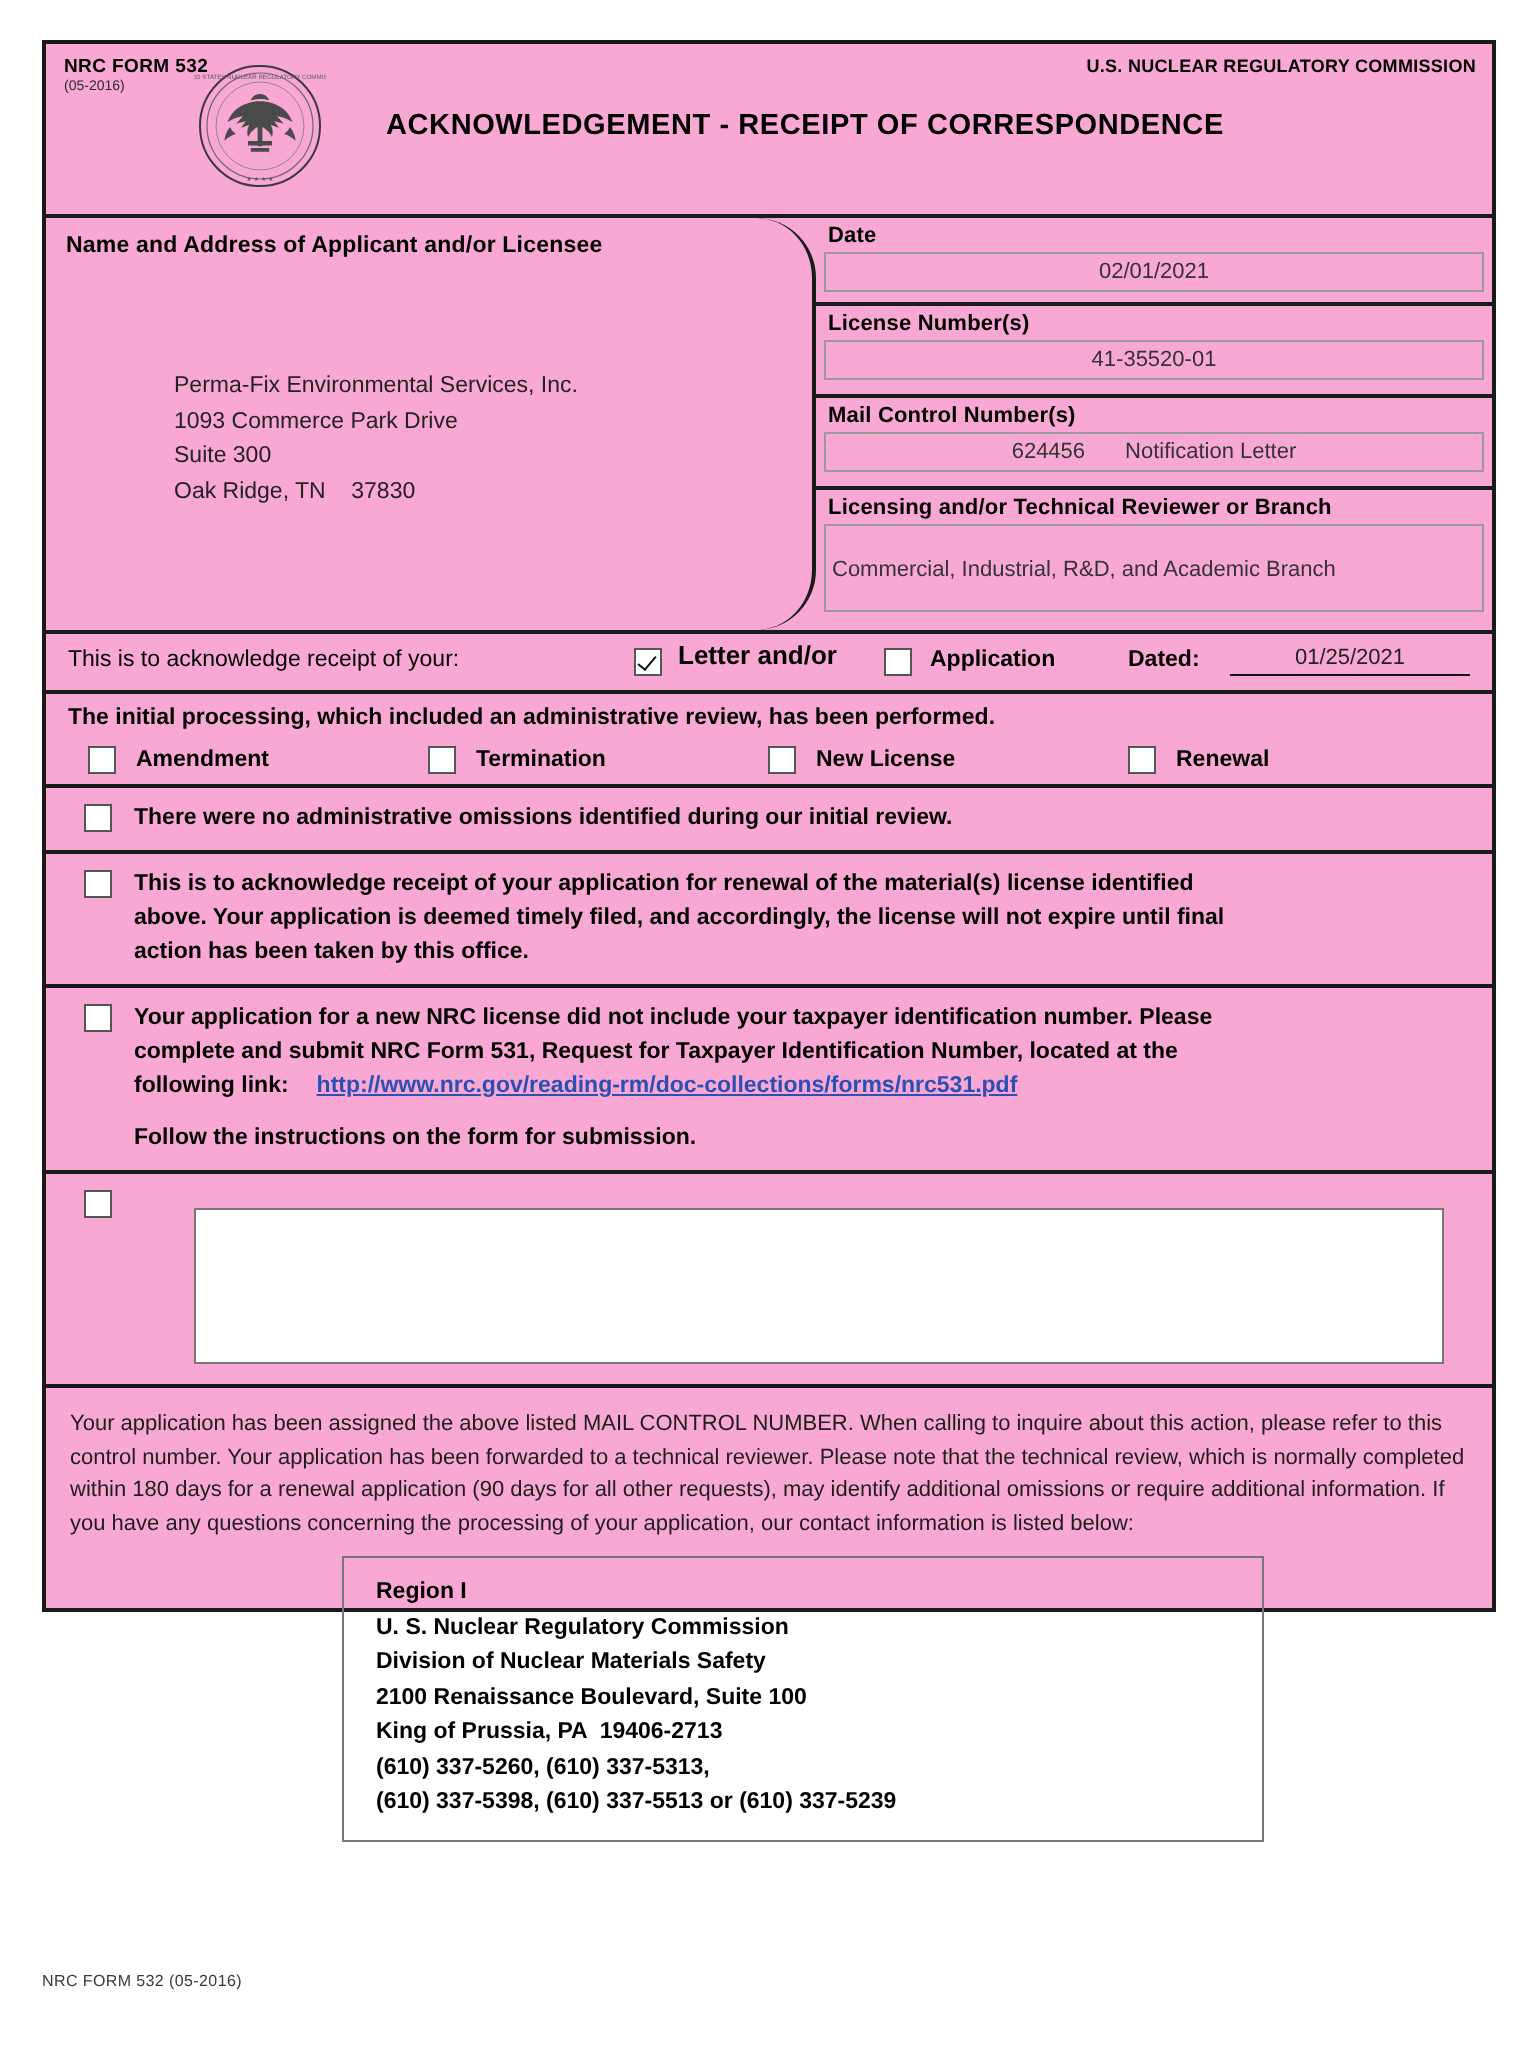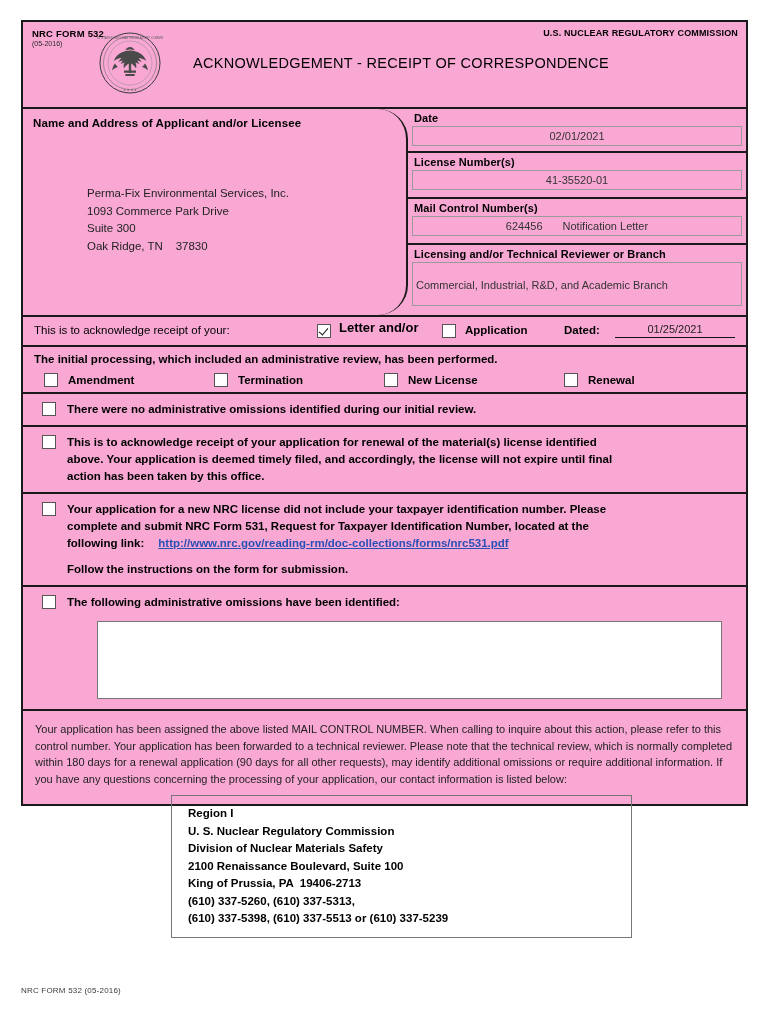--- a/index.html
+++ b/index.html
@@ -70,7 +70,7 @@
     left: 170px;
     top: 33px;
     font-size: 14.5px;
-    font-weight: normal;
+    font-weight: bold;
     letter-spacing: 0.3px;
   }
 

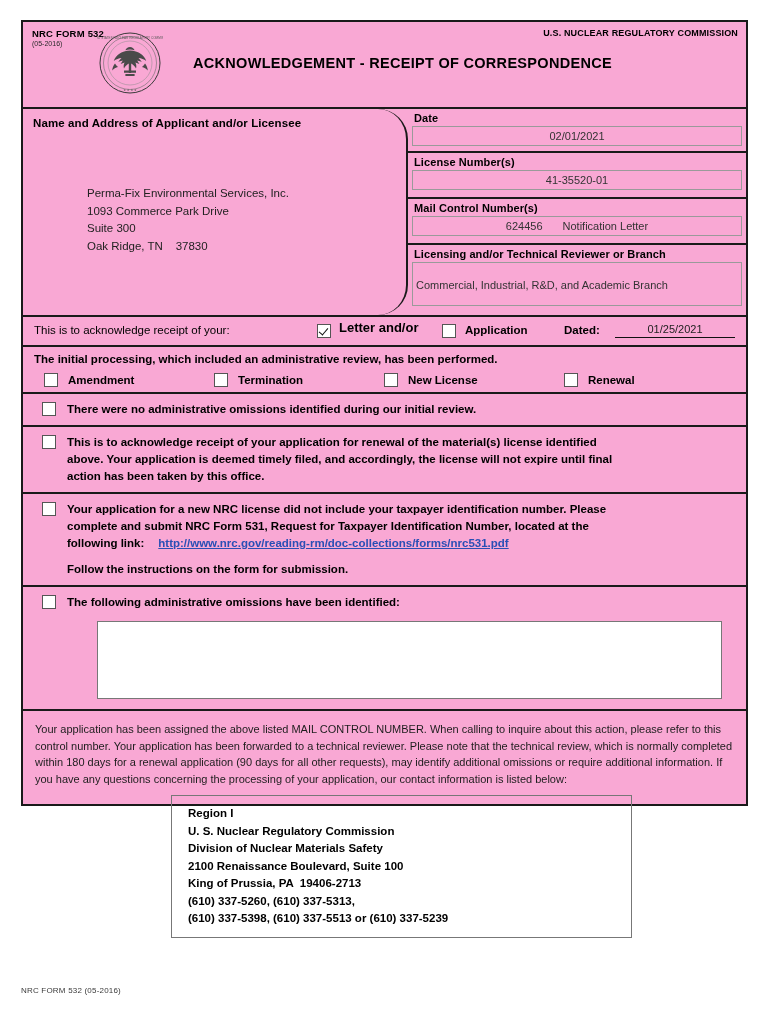--- a/index.html
+++ b/index.html
@@ -425,7 +425,6 @@
 
   <div class="row-stmt" style="padding-bottom:2px;">
     <span class="chk"></span>
-    <div class="stmt-text">The following administrative omissions have been identified:</div>
     <div class="omissions-box"></div>
   </div>
 

